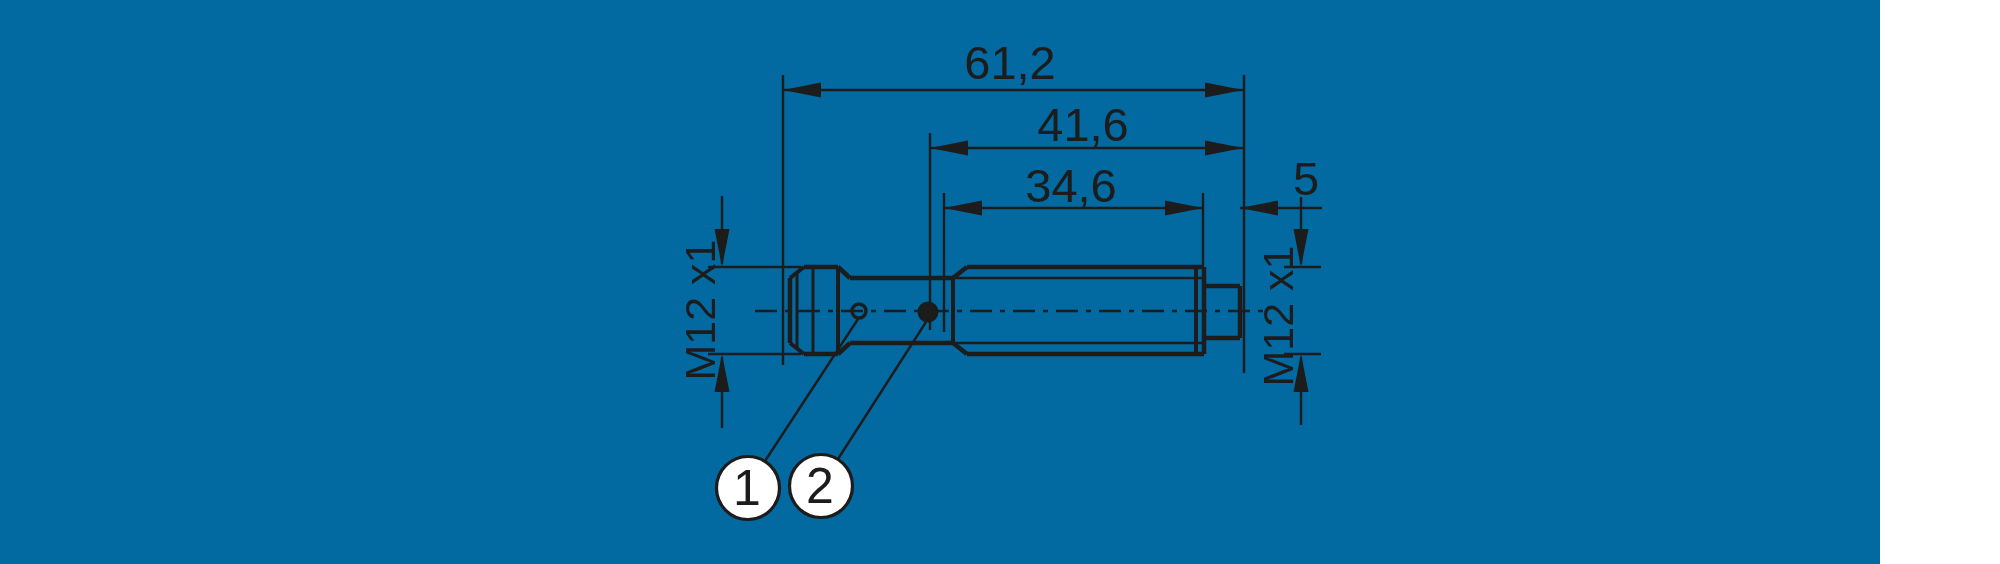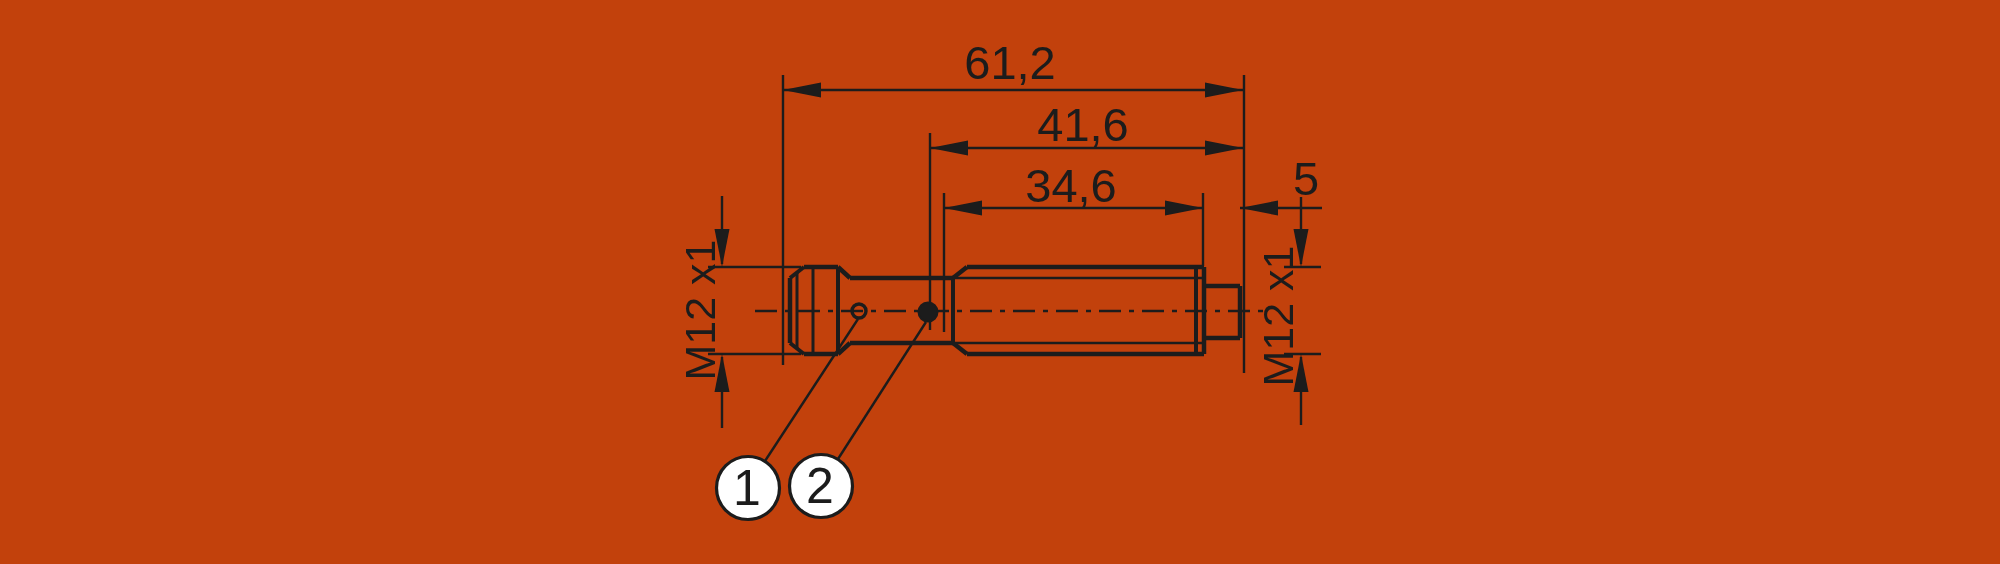--- a/index.html
+++ b/index.html
@@ -9,10 +9,11 @@
   }
   .stage {
     position: relative;
-    width: 2000px;
+    width: 1860px;
     height: 564px;
-    background: #c2410c;
+    background: #0369a1;
     overflow: hidden;
+    padding-left: 20px;
   }
   svg {
     position: absolute;

